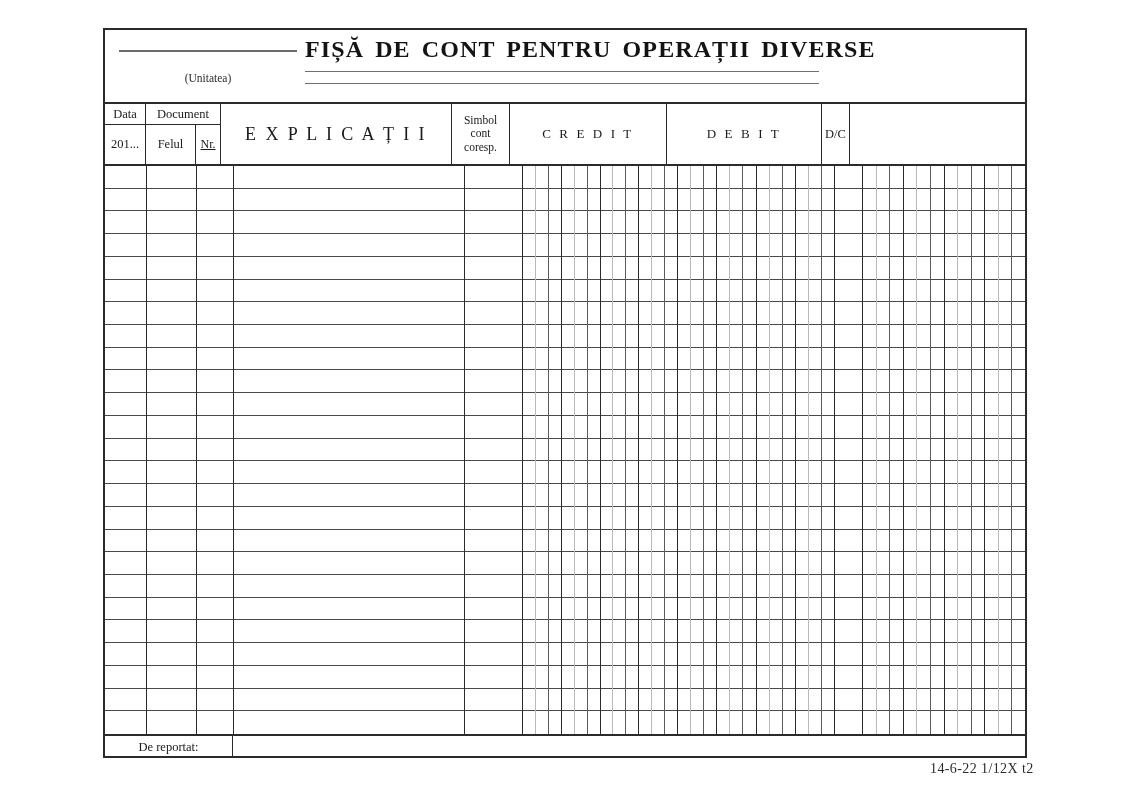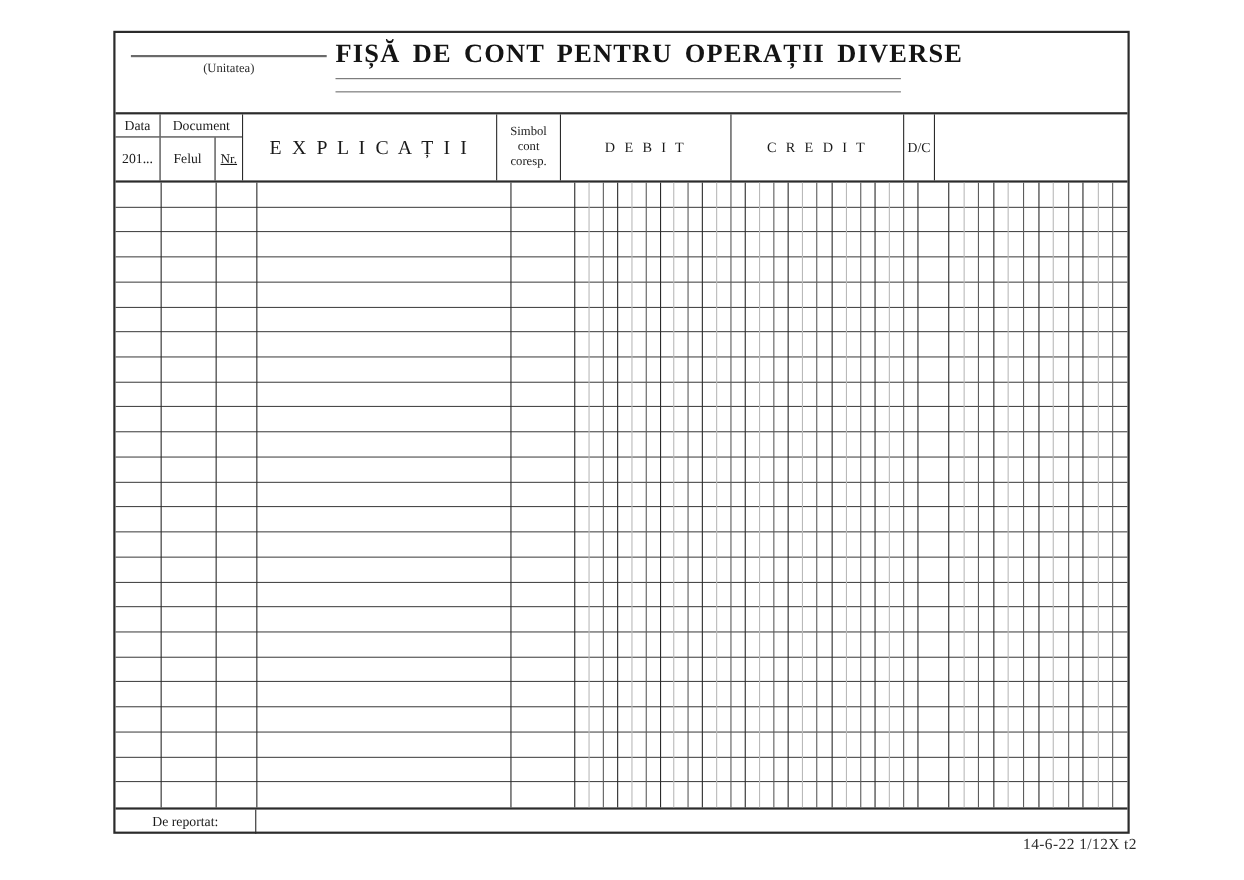--- a/index.html
+++ b/index.html
@@ -52,7 +52,7 @@
   #unitatea-label {
     font-size: 11.5px;
     line-height: 14px;
-    padding-top: 3px;
+    padding-top: 19px;
     color: #2b2b2b;
   }
 

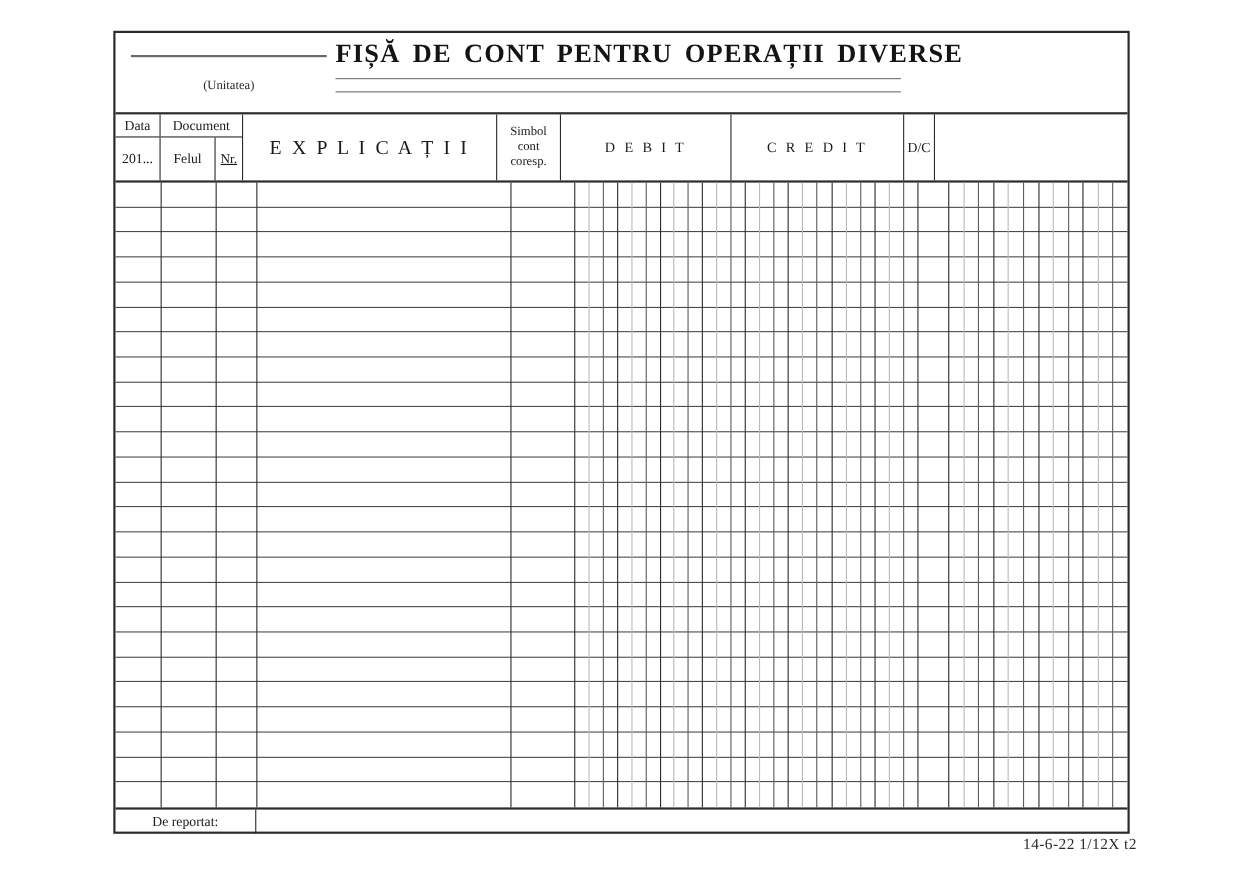--- a/index.html
+++ b/index.html
@@ -309,9 +309,9 @@
       </div>
     </div>
 
+    <div class="hcell h-credit">C R E D I T</div>
+
     <div class="hcell h-debit">D E B I T</div>
-
-    <div class="hcell h-credit">C R E D I T</div>
 
     <div class="hcell h-dc">D/C</div>
 

